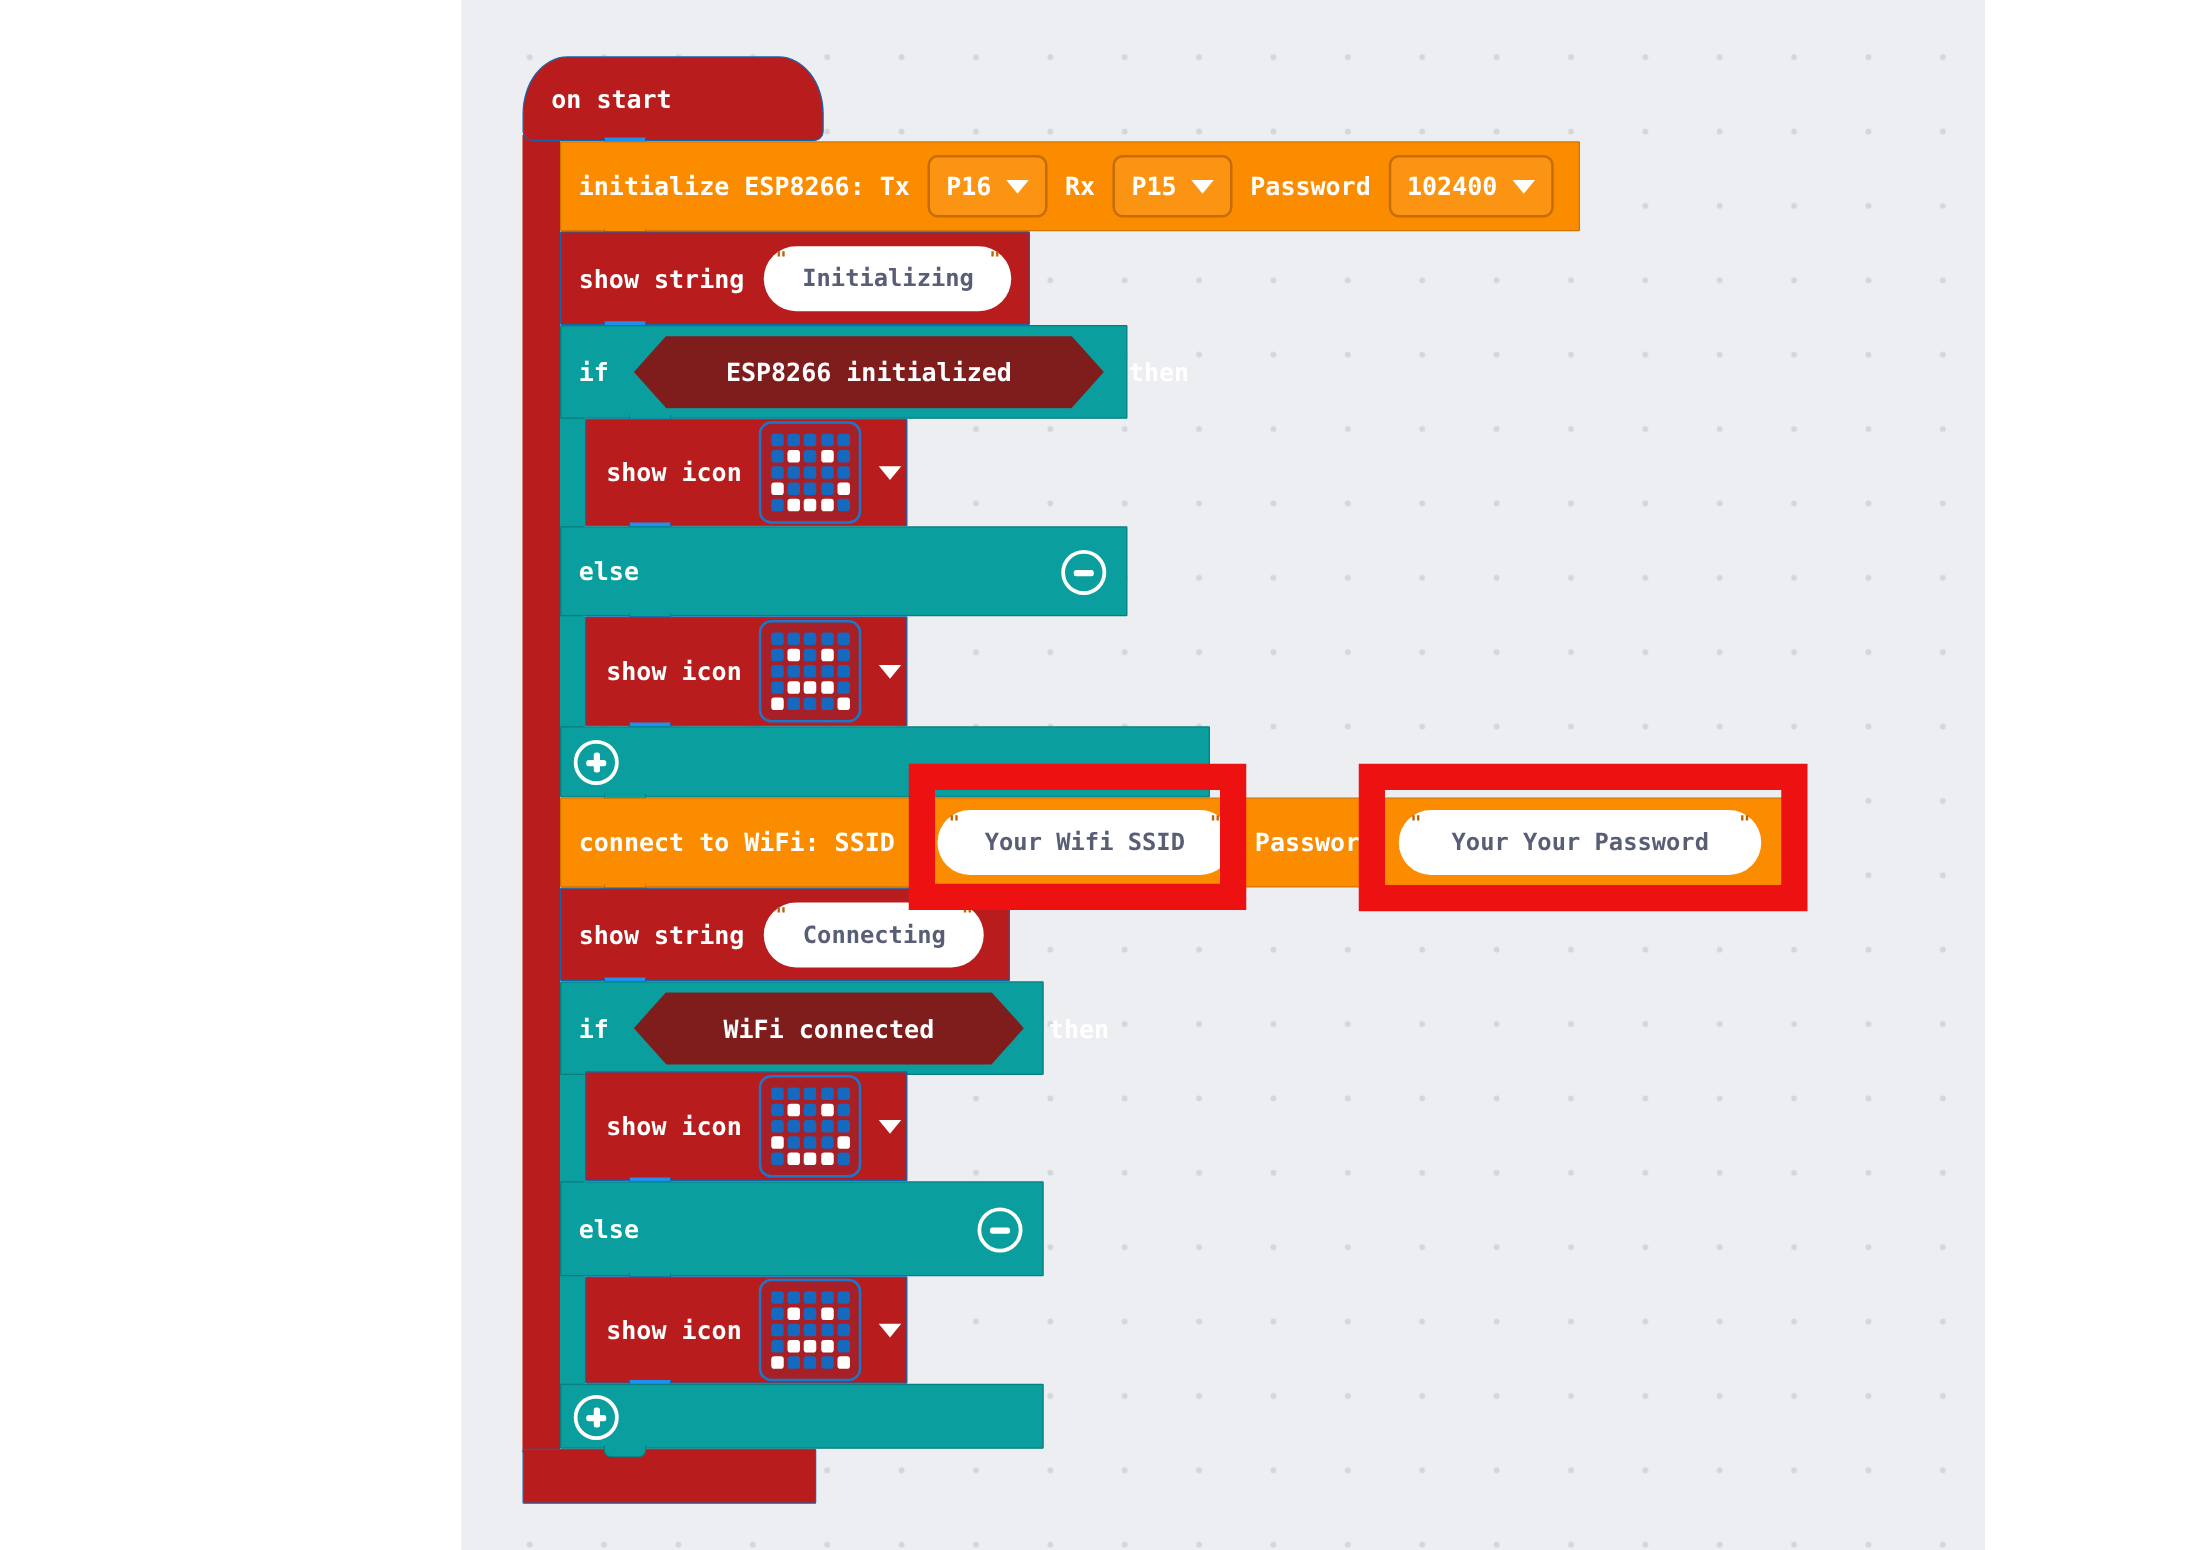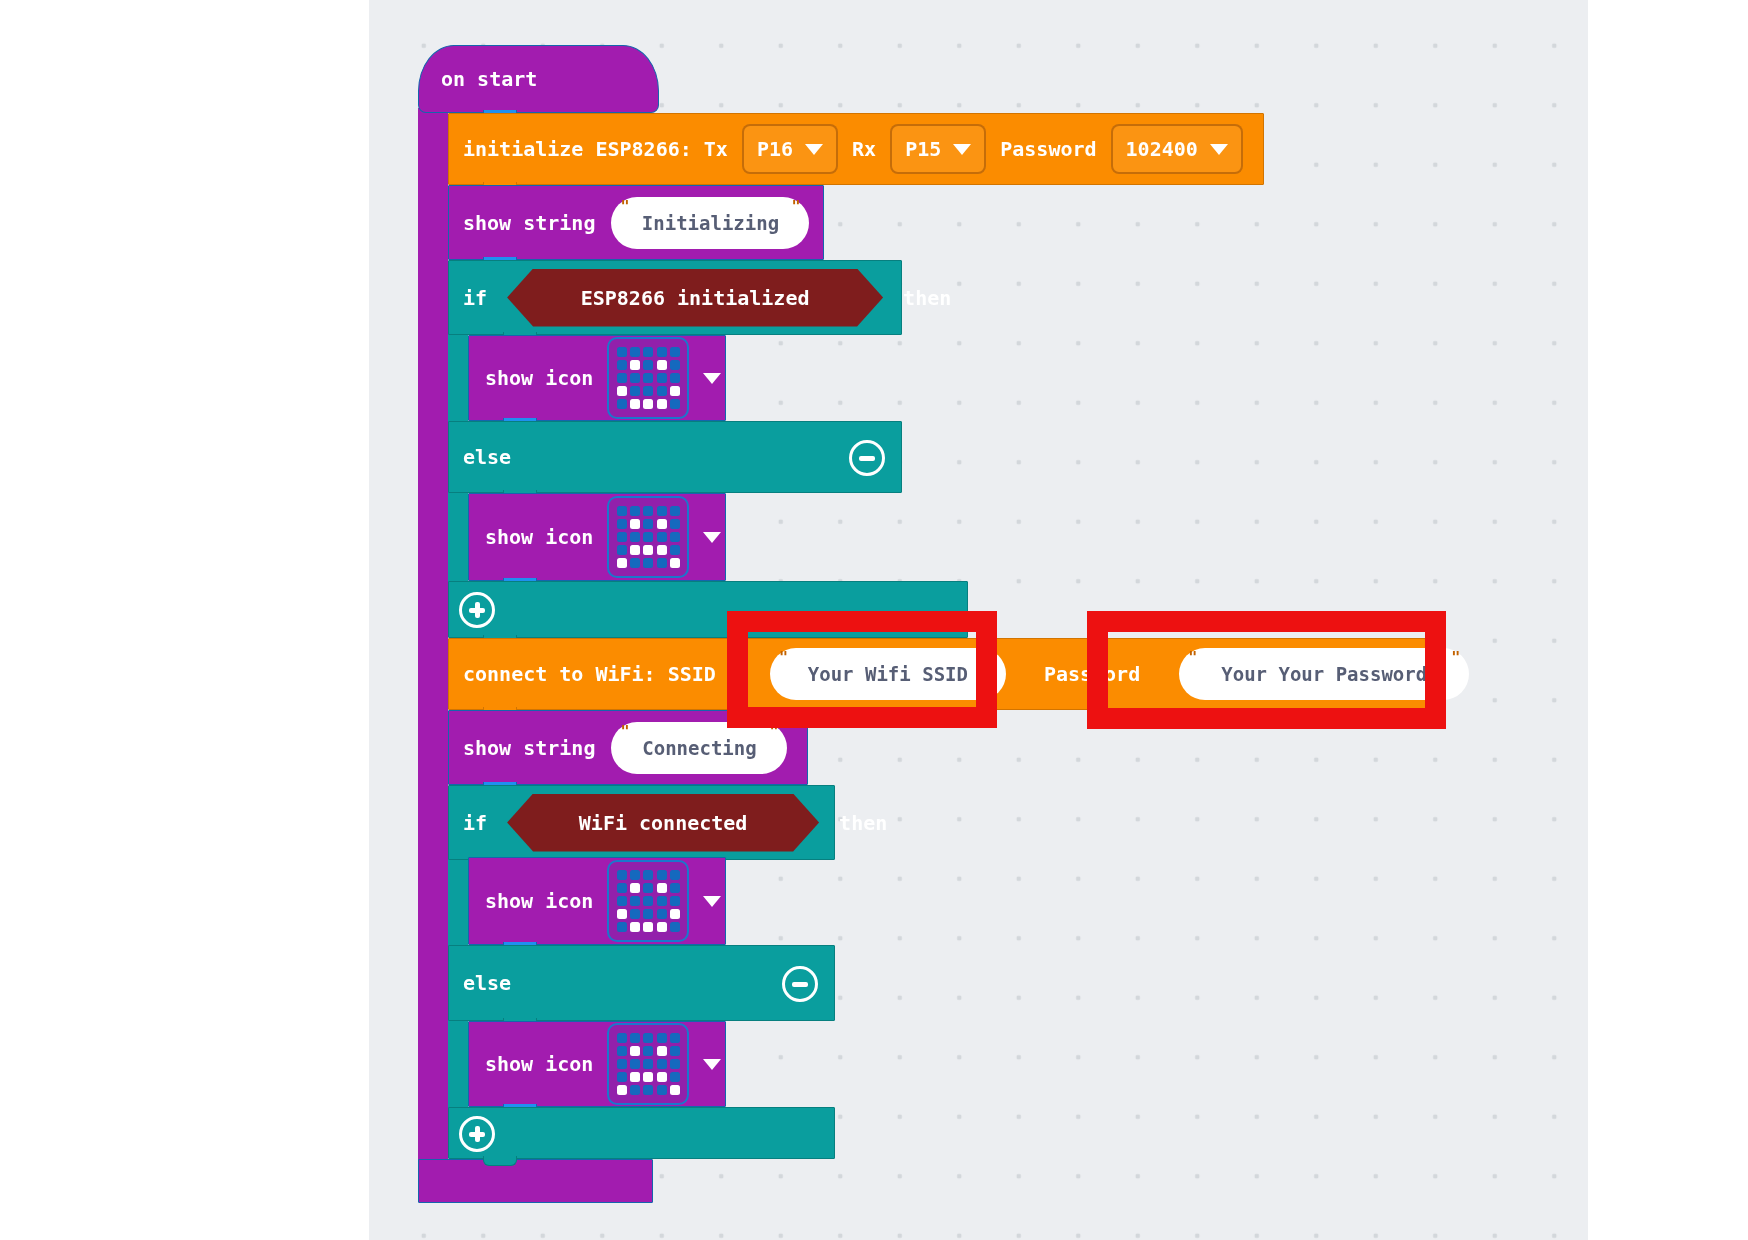--- a/index.html
+++ b/index.html
@@ -10,7 +10,7 @@
       background-size:59.5px 59.5px;background-position:25px 16px;}
   .block{position:absolute;box-sizing:border-box;display:flex;align-items:center;
          color:#fff;font-size:20px;z-index:2;}
-  .blue{background:#a21caf;border:1px solid #1565ad;}
+  .blue{background:#b91c1c;border:1px solid #1565ad;}
   .teal{background:#0a9e9e;border:1px solid #077f7f;}
   .orange{background:#fb8c00;border:1px solid #d27400;gap:20px;}
   .spine{position:absolute;z-index:1;}

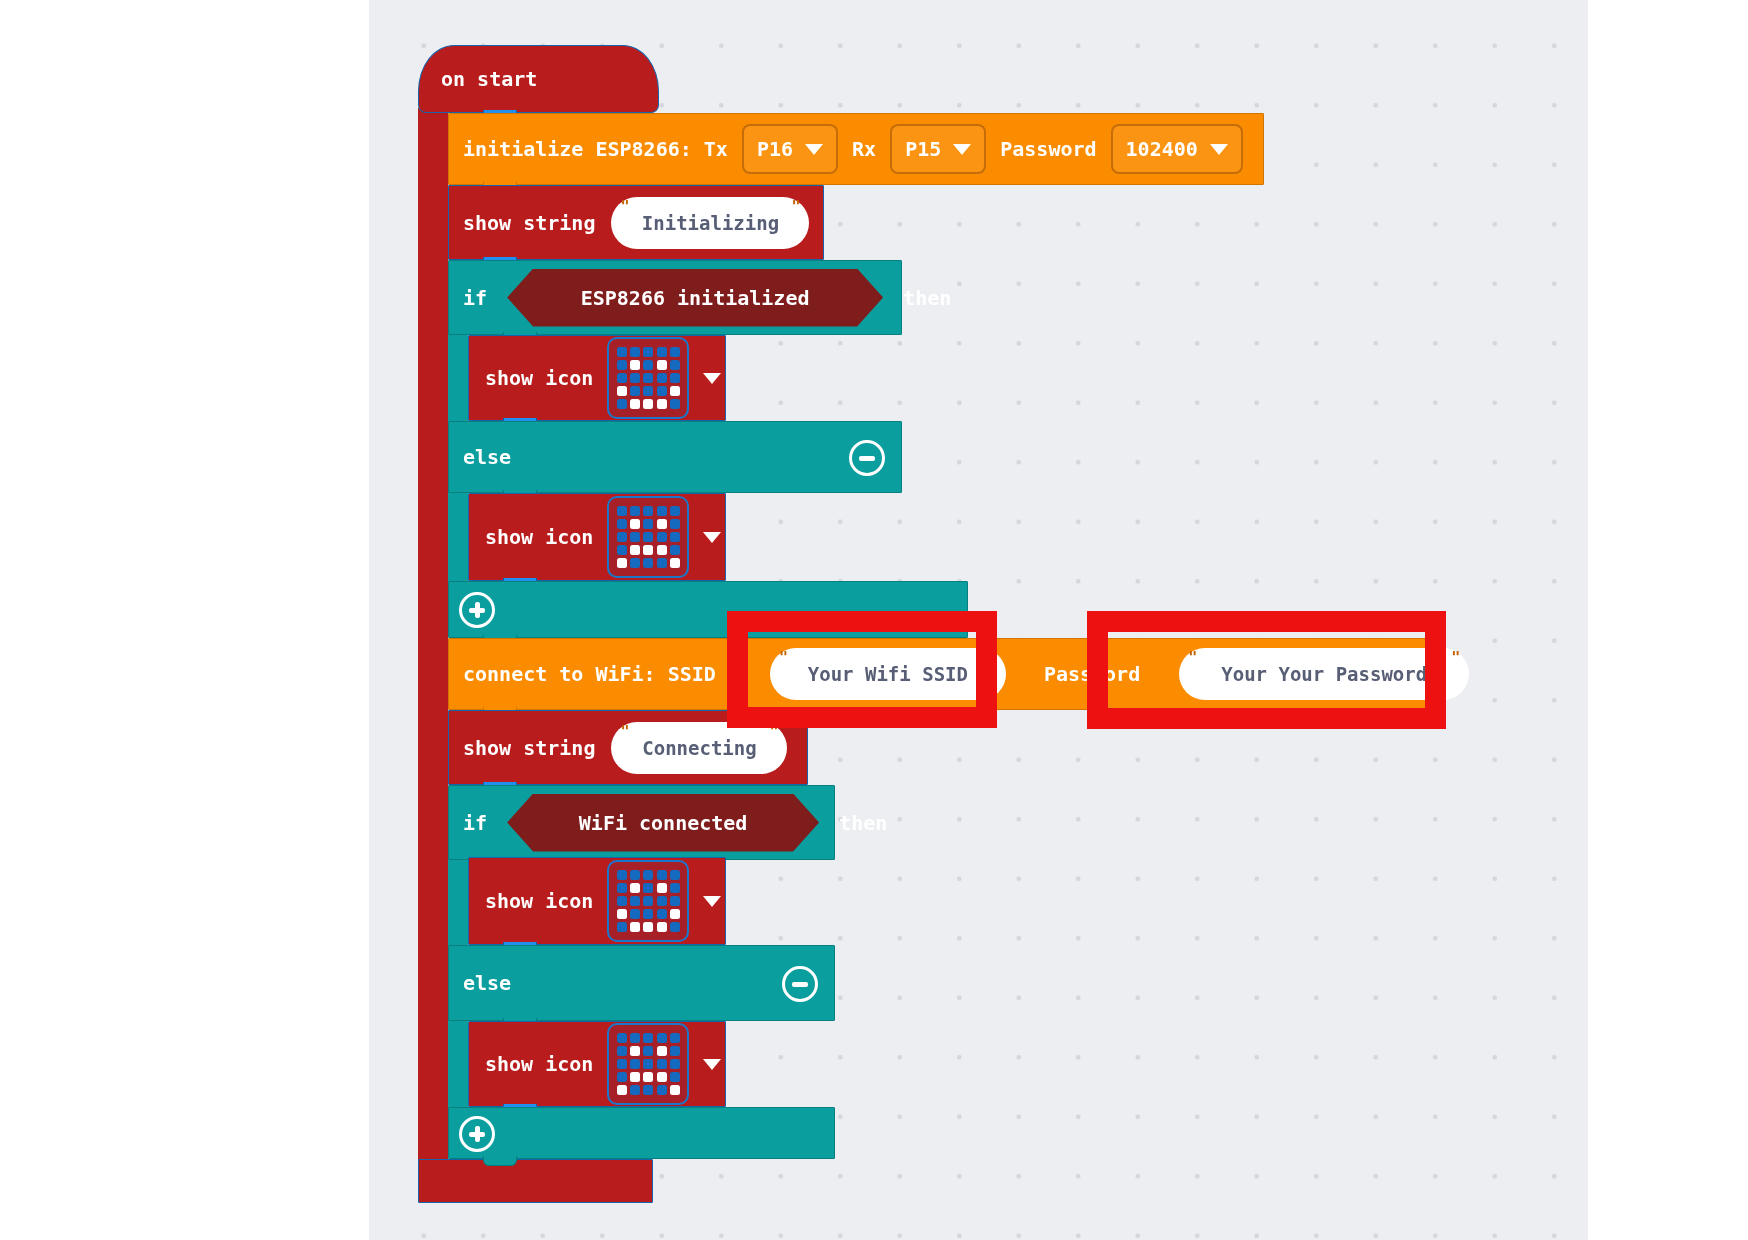--- a/index.html
+++ b/index.html
@@ -12,7 +12,7 @@
          color:#fff;font-size:20px;z-index:2;}
   .blue{background:#b91c1c;border:1px solid #1565ad;}
   .teal{background:#0a9e9e;border:1px solid #077f7f;}
-  .orange{background:#fb8c00;border:1px solid #d27400;gap:20px;}
+  .orange{background:#fb8c00;border:1px solid #d27400;}
   .spine{position:absolute;z-index:1;}
   .spine.blue,.spine.teal{border:none;}
   .rounded{border-radius:1px;}

